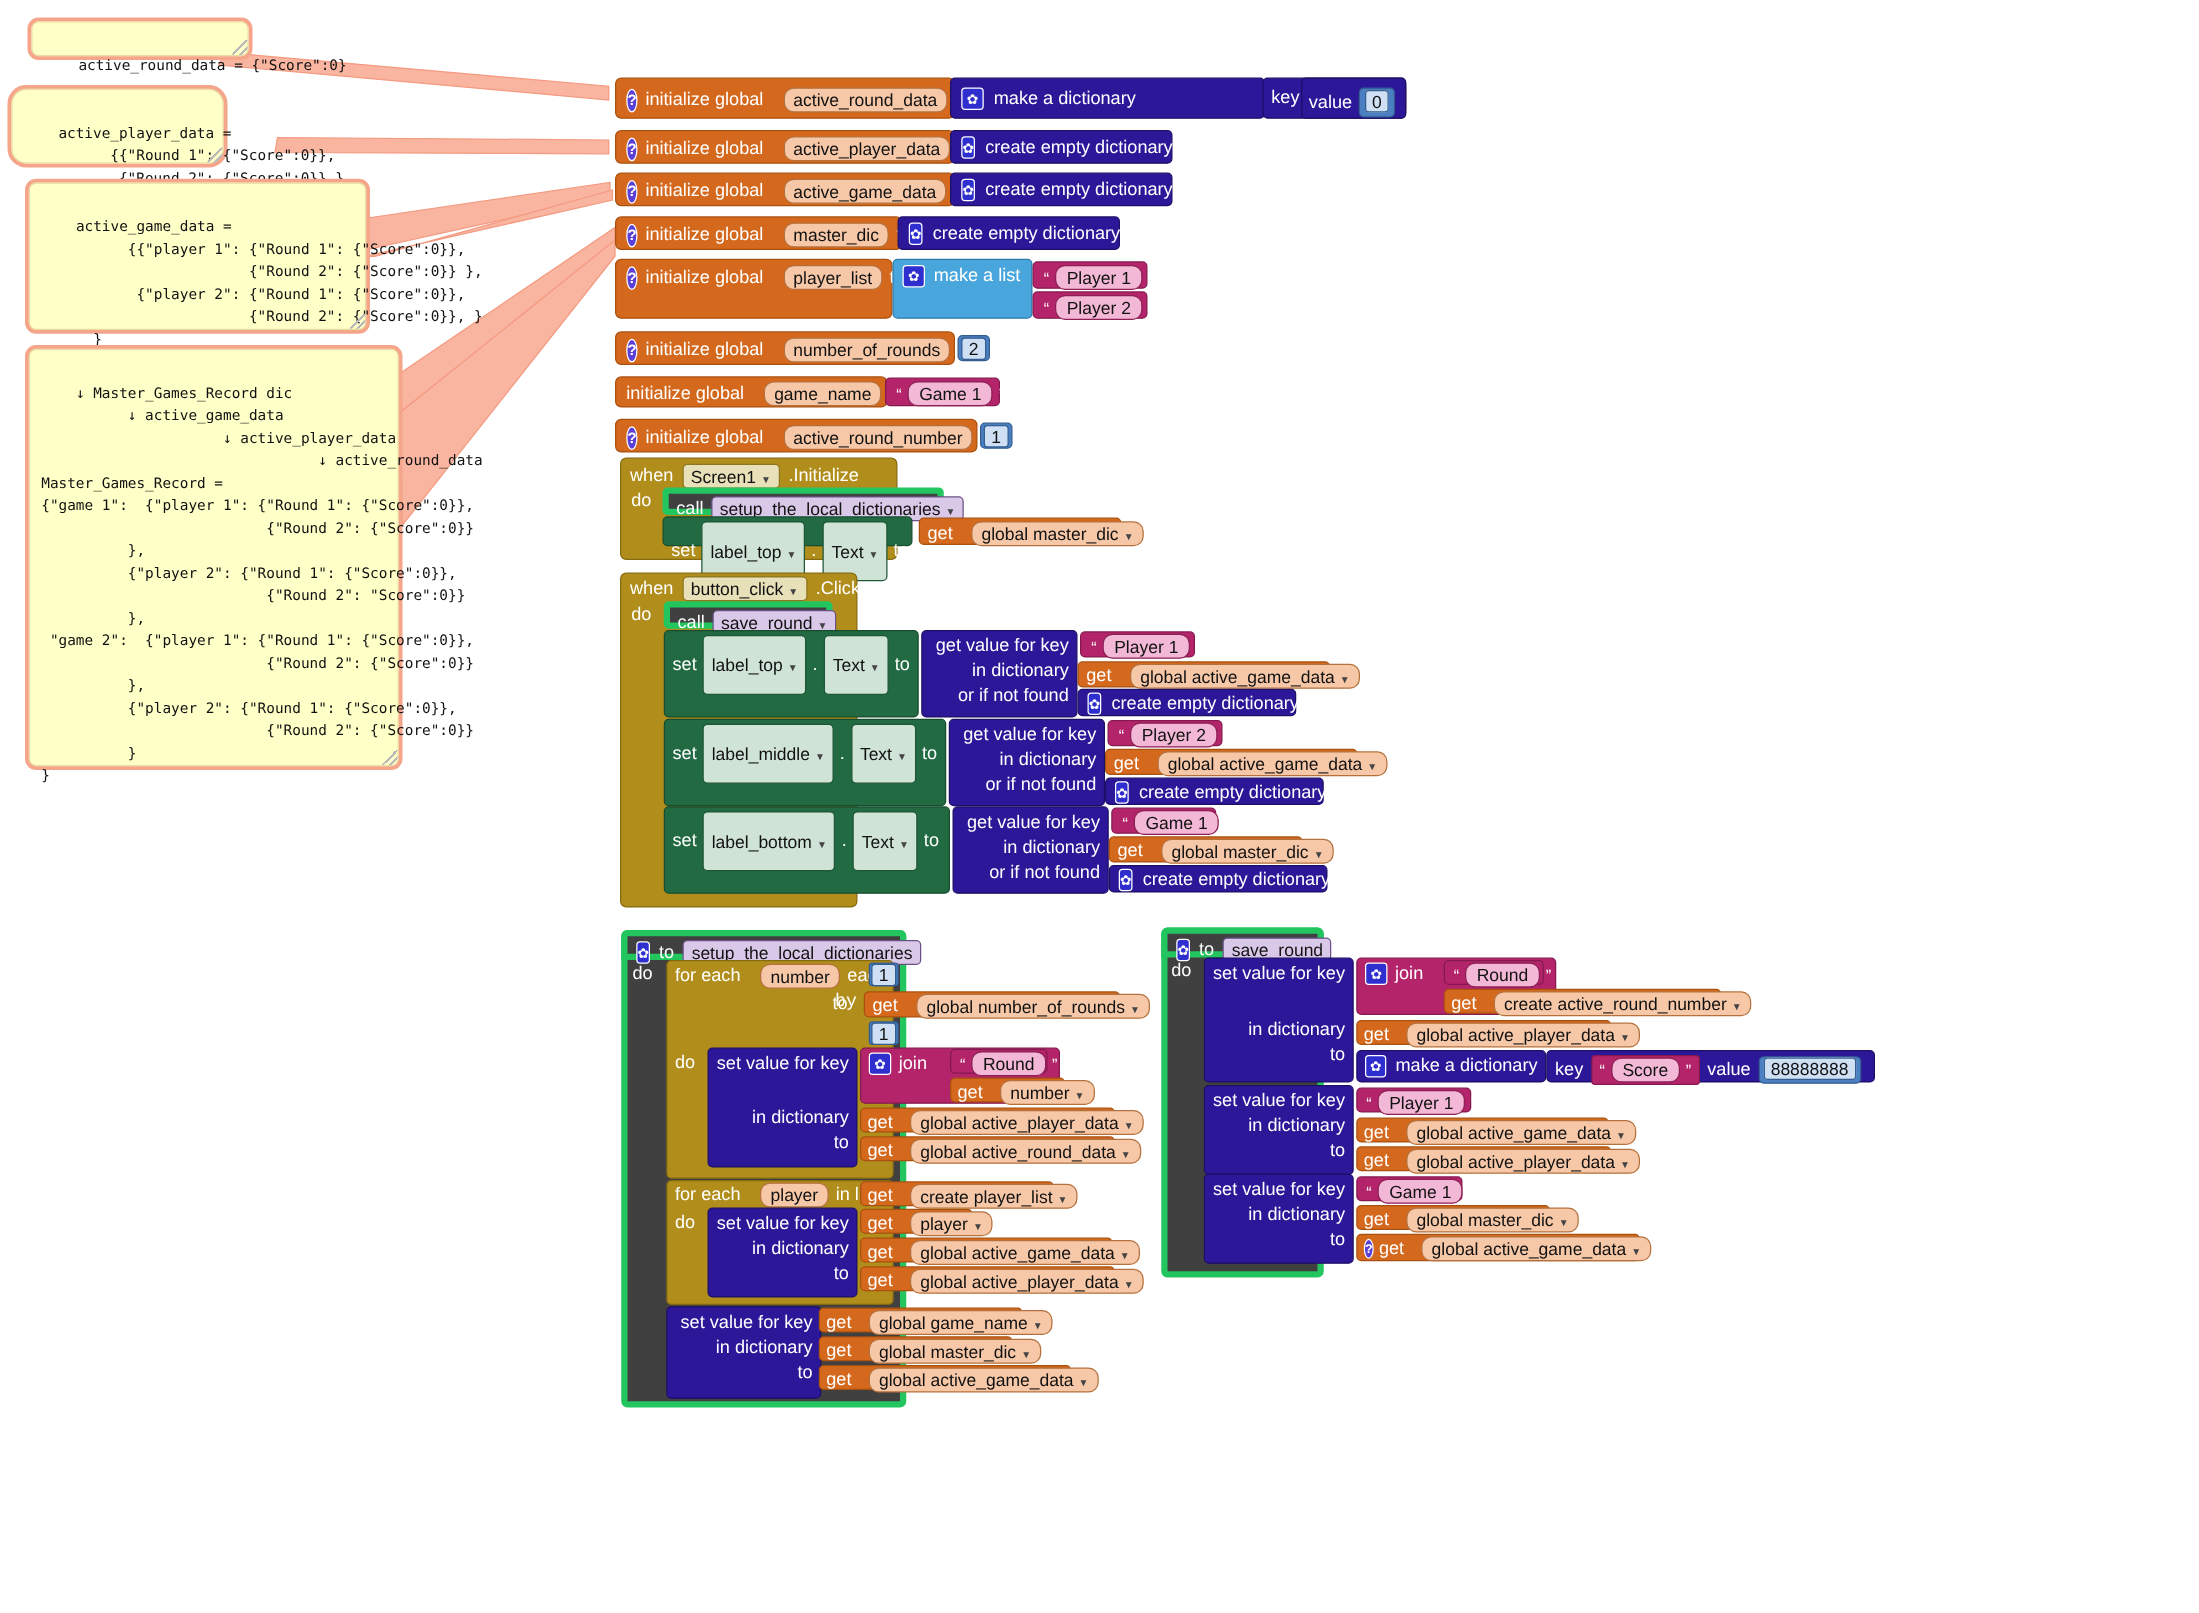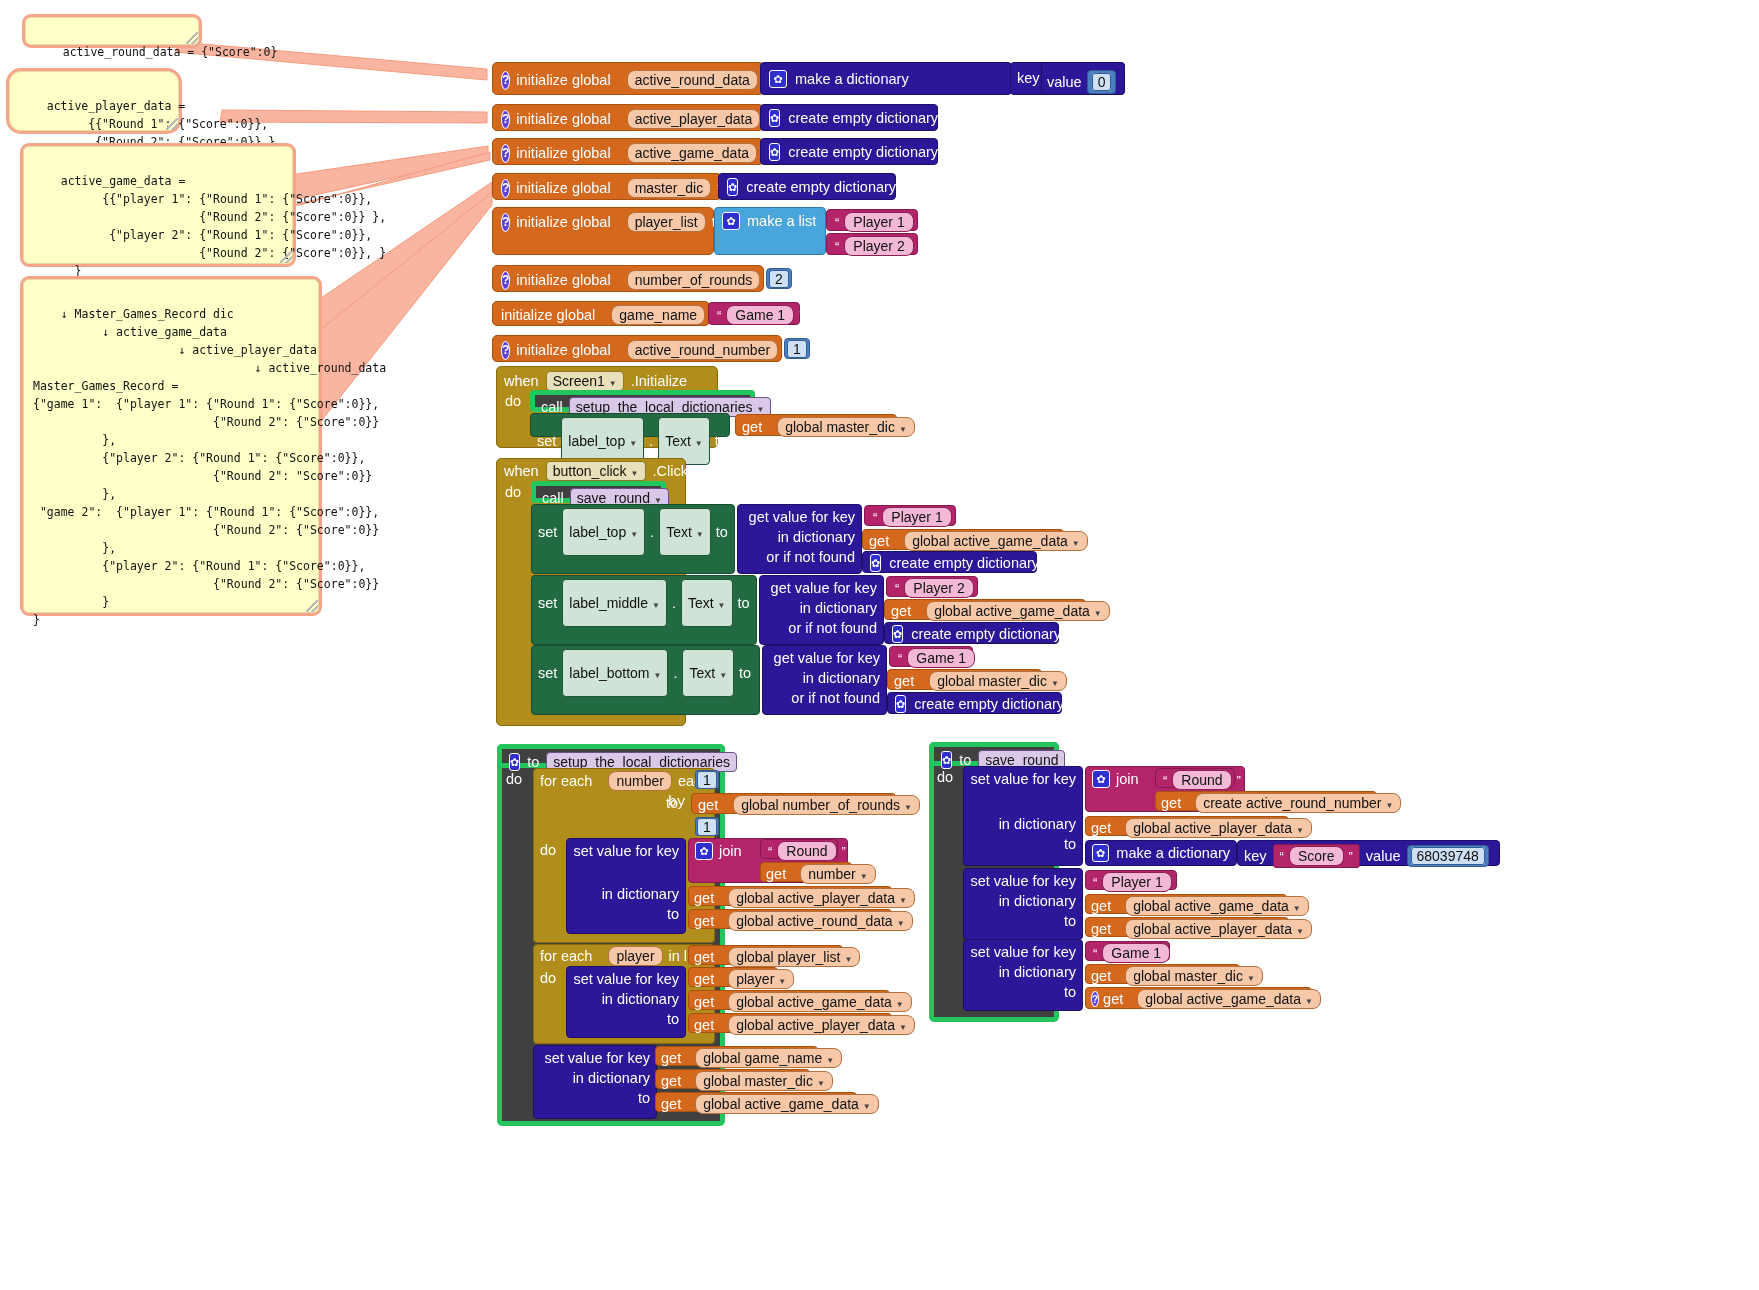--- a/index.html
+++ b/index.html
@@ -619,7 +619,7 @@
       </span>
       <span class="lbl">value</span>
       <span class="blk b-num" style="position:relative;border-radius:4px;padding:1px 3px;">
-        <span class="pill-num">68039748</span>
+        <span class="pill-num">88888888</span>
       </span>
     </div>
   </div>

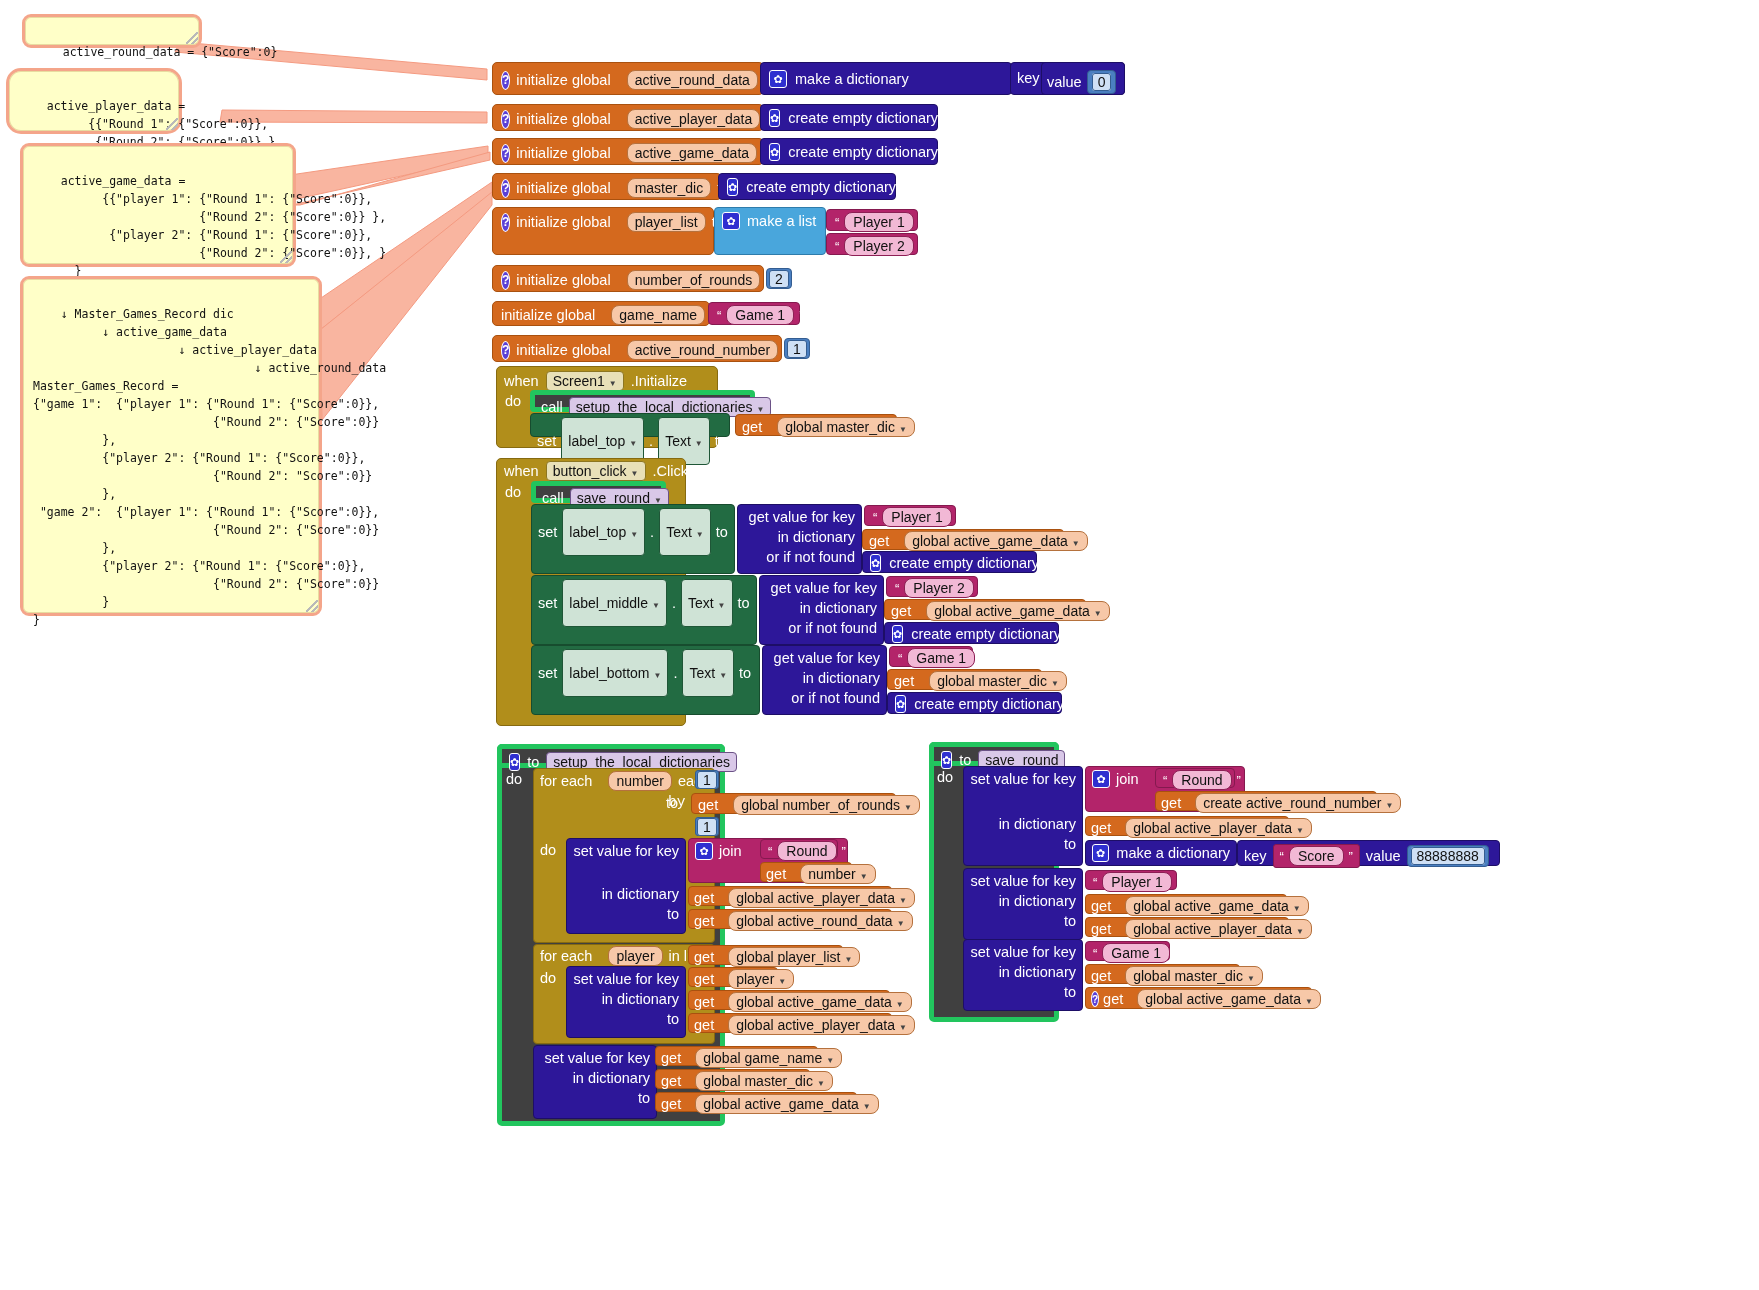--- a/index.html
+++ b/index.html
@@ -505,7 +505,7 @@
   <div class="blk b-var" style="left:688px;top:945px;width:155px;height:20px;border-radius:4px;">
     <div class="row" style="gap:4px;padding:1px 5px;">
       <span class="lbl">get</span>
-      <span class="pill"><span>global player_list</span><span class="caret">▼</span></span>
+      <span class="pill"><span>create player_list</span><span class="caret">▼</span></span>
     </div>
   </div>
   <span class="lbl" style="position:absolute;left:540px;top:970px;">do</span>

